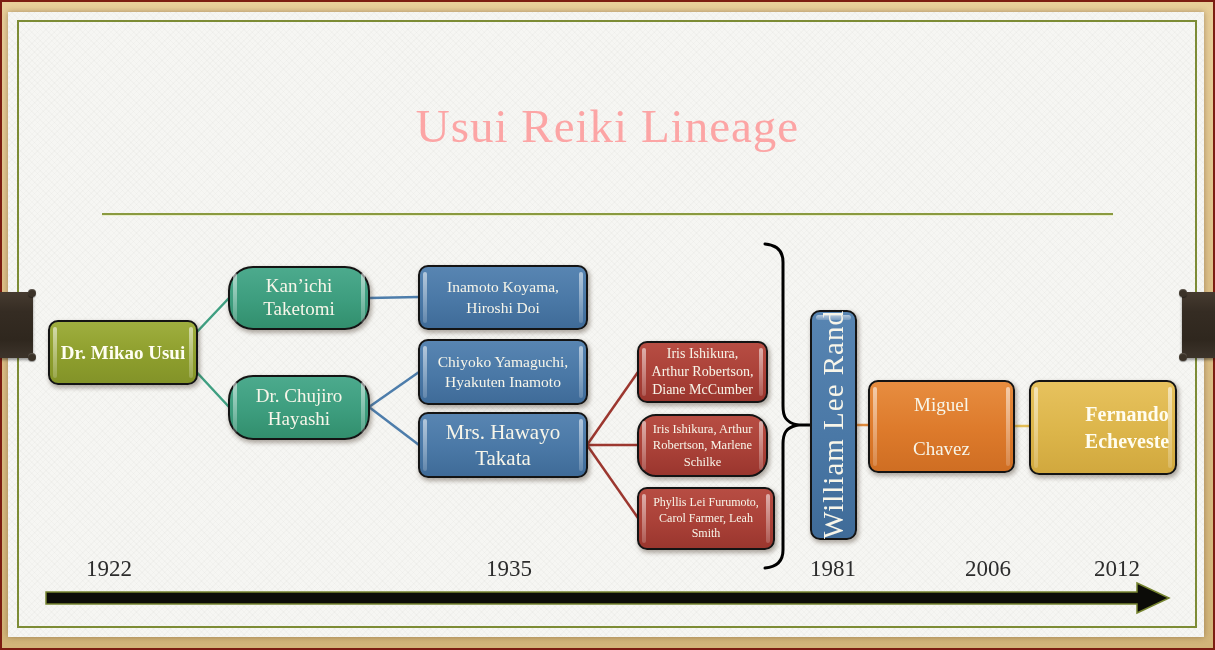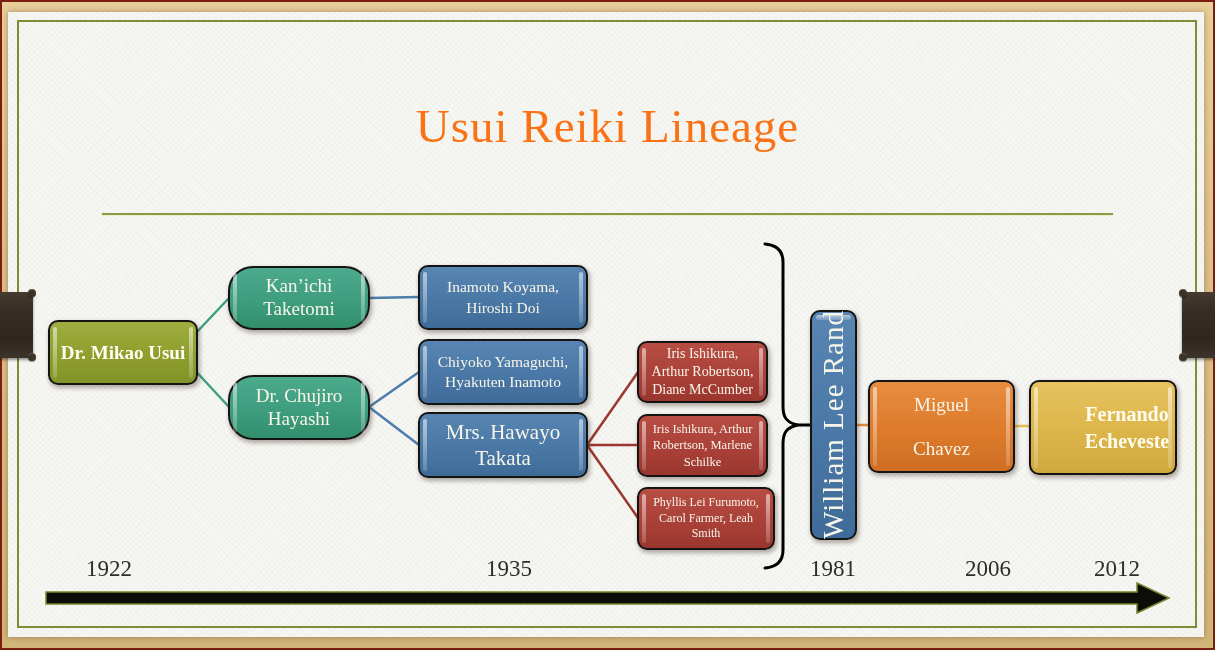--- a/index.html
+++ b/index.html
@@ -15,7 +15,7 @@
   .inner-border{position:absolute;left:17px;top:20px;width:1180px;height:608px;box-sizing:border-box;
     border:2px solid #7d8c35;}
   .title{position:absolute;left:0;right:0;top:99px;margin:0;text-align:center;
-    font-size:47px;font-weight:400;letter-spacing:1px;color:#f97316;z-index:3;
+    font-size:47px;font-weight:400;letter-spacing:1px;color:#fca5a5;z-index:3;
     font-family:"Liberation Serif",serif;}
   .title-rule{position:absolute;left:102px;top:213px;width:1011px;height:2px;
     background:#8a9a40;border-bottom:1px solid #e9eecb;z-index:3;}

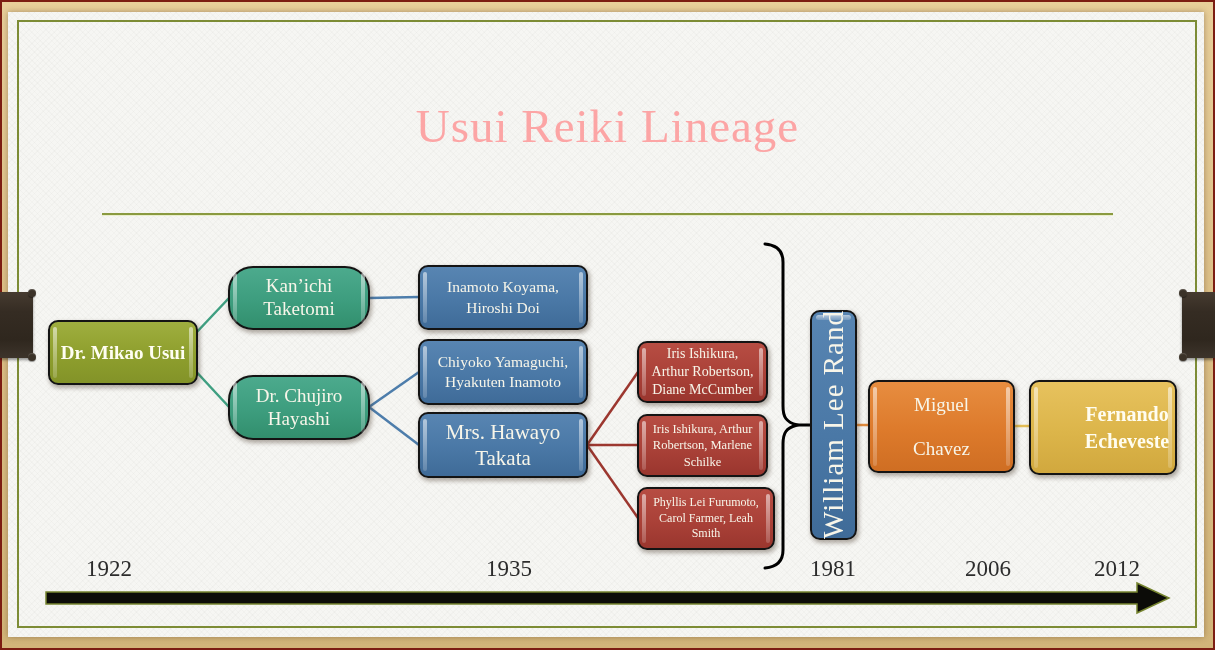--- a/index.html
+++ b/index.html
@@ -42,7 +42,7 @@
   .p-yamaguchi{left:418px;top:339px;width:170px;height:66px;font-size:15.5px;line-height:1.3;}
   .p-takata{left:418px;top:412px;width:170px;height:66px;font-size:21px;line-height:1.25;}
   .p-red1{left:637px;top:341px;width:131px;height:62px;font-size:14px;line-height:1.3;}
-  .p-red2{left:637px;top:414px;width:131px;height:63px;font-size:12.5px;line-height:1.3;}
+  .p-red2{left:637px;top:414px;width:131px;height:63px;font-size:12.5px;line-height:1.3;border-radius:19px;}
   .p-red3{left:637px;top:487px;width:138px;height:63px;font-size:12px;line-height:1.3;}
   .p-rand{left:810px;top:310px;width:47px;height:230px;font-size:29px;}
   .p-rand span{writing-mode:vertical-rl;transform:rotate(180deg);padding:4px 0;letter-spacing:1px;white-space:nowrap;}

